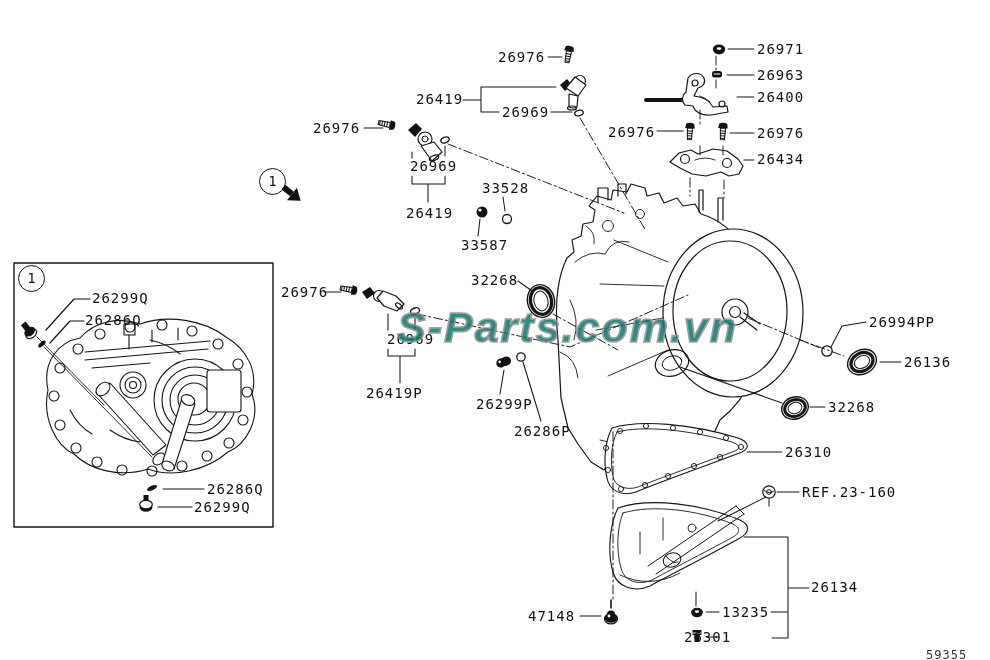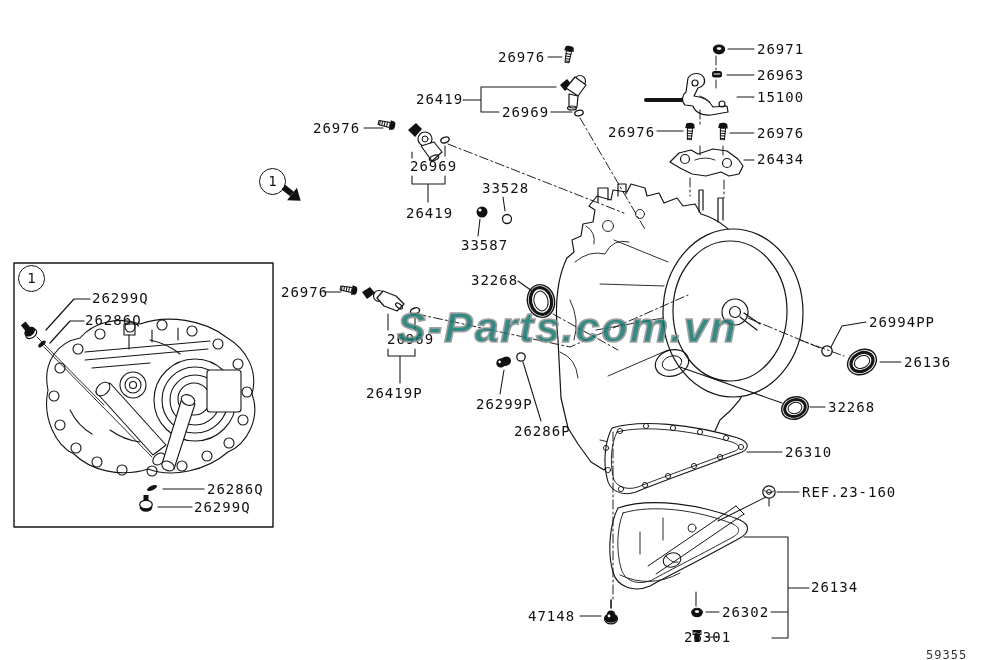--- a/index.html
+++ b/index.html
@@ -353,7 +353,7 @@
 <div class="lbl" style="left:498px;top:50px">26976</div>
 <div class="lbl" style="left:757px;top:42px">26971</div>
 <div class="lbl" style="left:757px;top:68px">26963</div>
-<div class="lbl" style="left:757px;top:90px">15100</div>
+<div class="lbl" style="left:757px;top:90px">26400</div>
 <div class="lbl" style="left:416px;top:92px">26419</div>
 <div class="lbl" style="left:502px;top:105px">26969</div>
 <div class="lbl" style="left:313px;top:121px">26976</div>

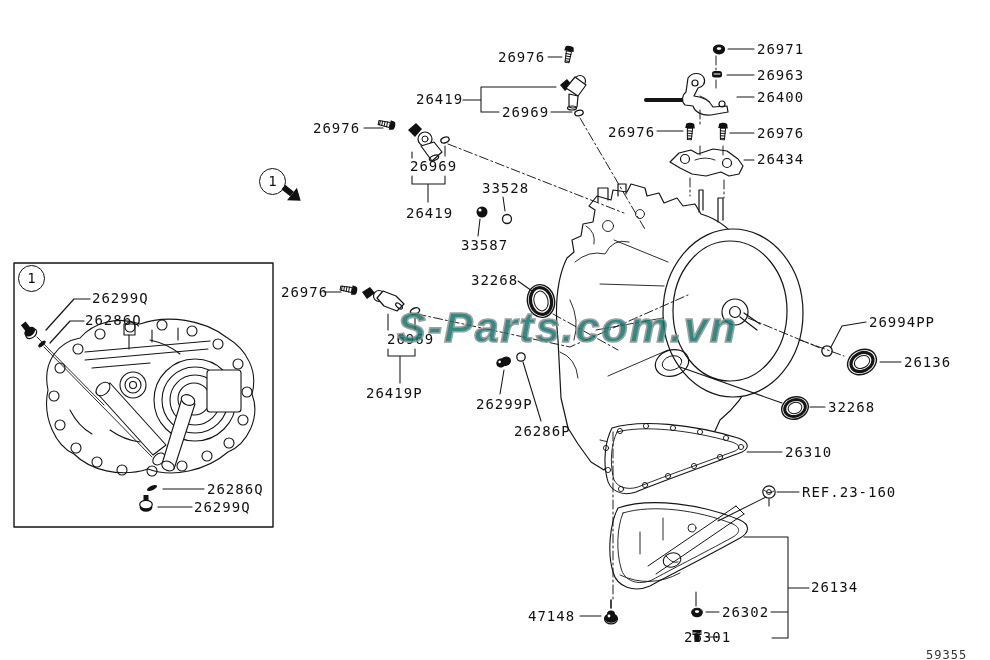--- a/index.html
+++ b/index.html
@@ -376,7 +376,7 @@
 <div class="lbl" style="left:785px;top:445px">26310</div>
 <div class="lbl" style="left:802px;top:485px">REF.23-160</div>
 <div class="lbl" style="left:811px;top:580px">26134</div>
-<div class="lbl" style="left:722px;top:605px">26302</div>
+<div class="lbl" style="left:722px;top:605px">13235</div>
 <div class="lbl" style="left:684px;top:630px">26301</div>
 <div class="lbl" style="left:528px;top:609px">47148</div>
 <div class="lbl" style="left:92px;top:291px">26299Q</div>

